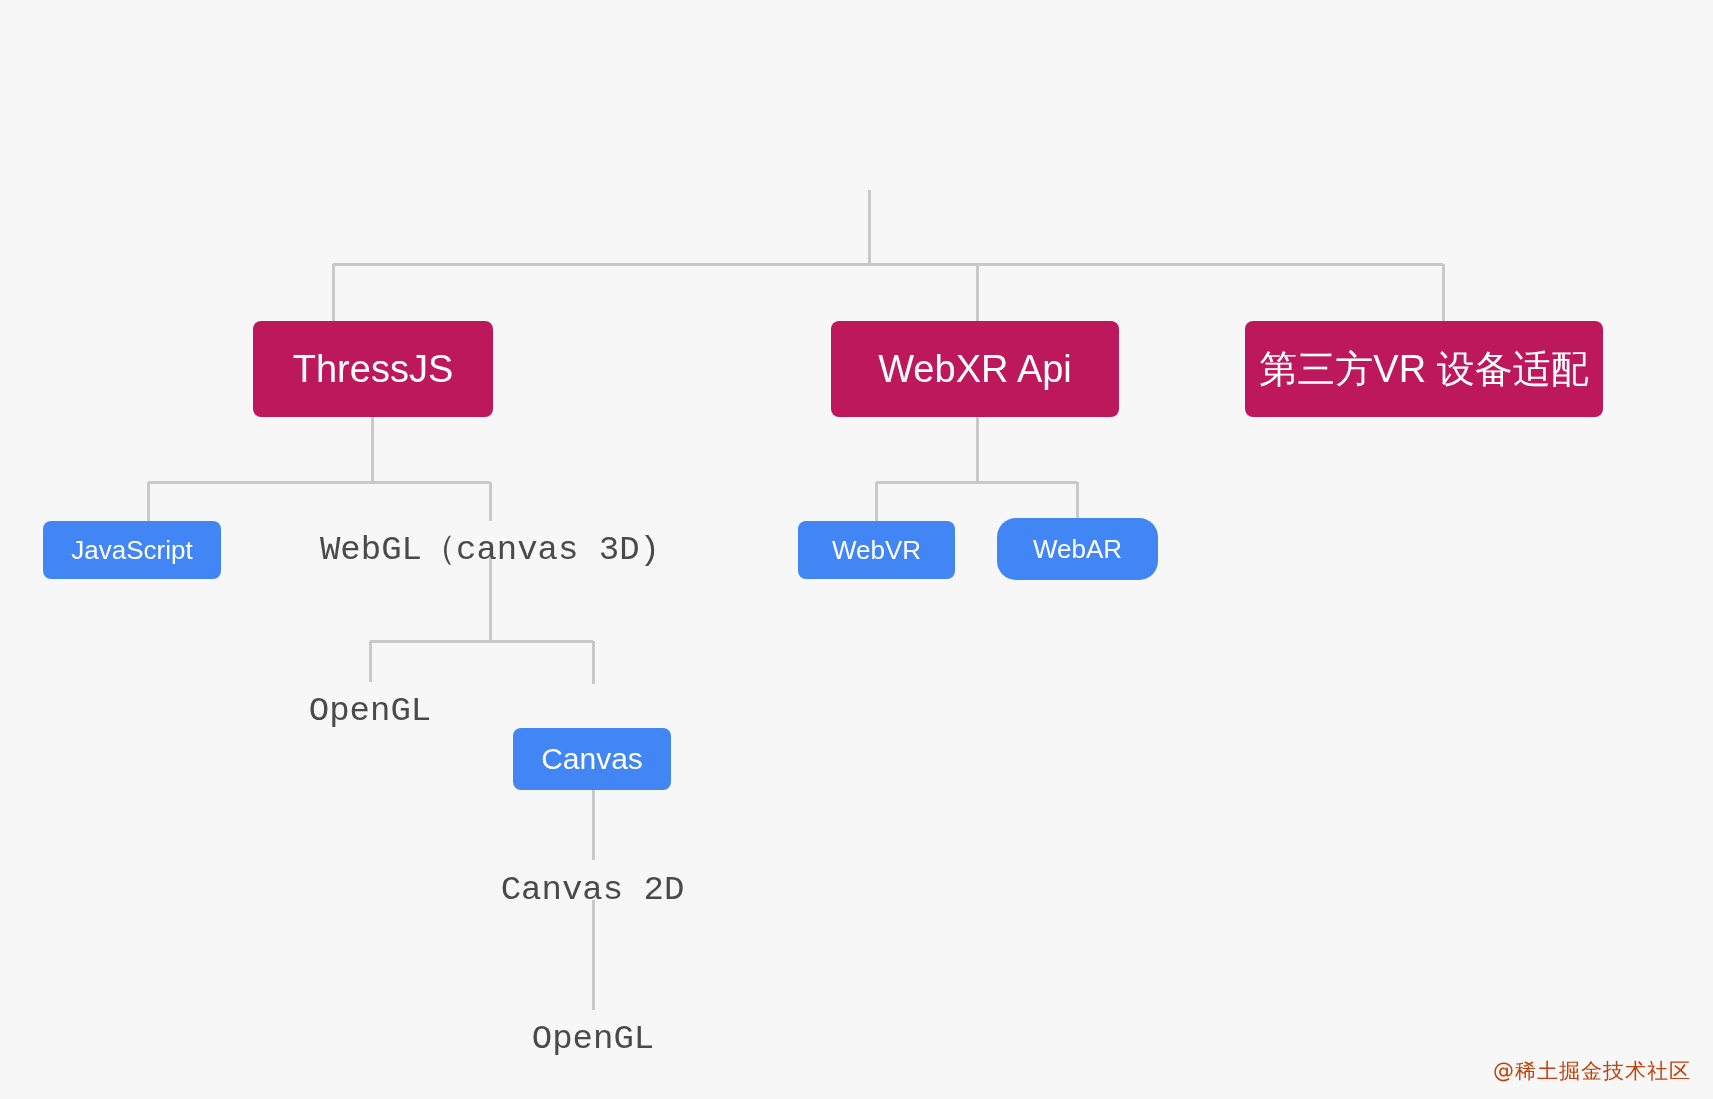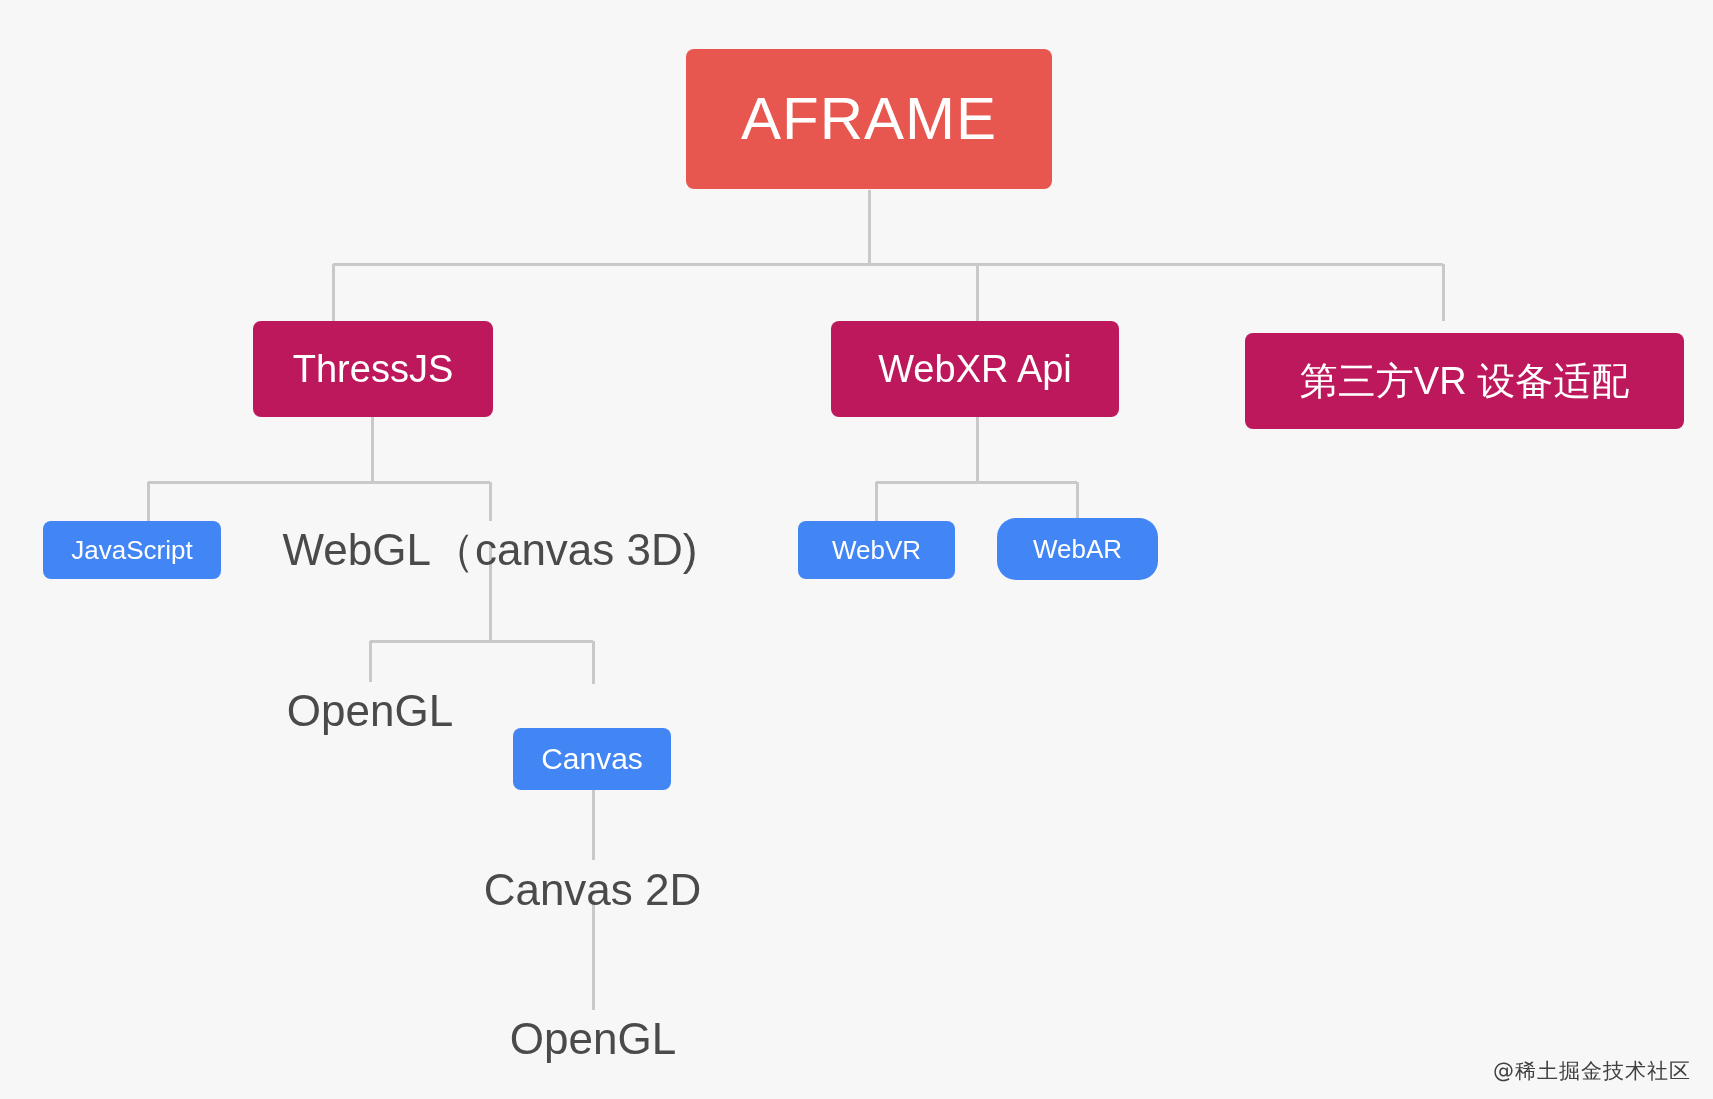--- a/index.html
+++ b/index.html
@@ -104,7 +104,6 @@
     </g>
   </svg>
 
-  <div class="node node-box node-root" style="left:686px; top:49px; width:366px; height:140px;">AFRAME</div>
 
   <div class="node node-box node-green" style="left:253px; top:321px; width:240px; height:96px;">ThressJS</div>
 

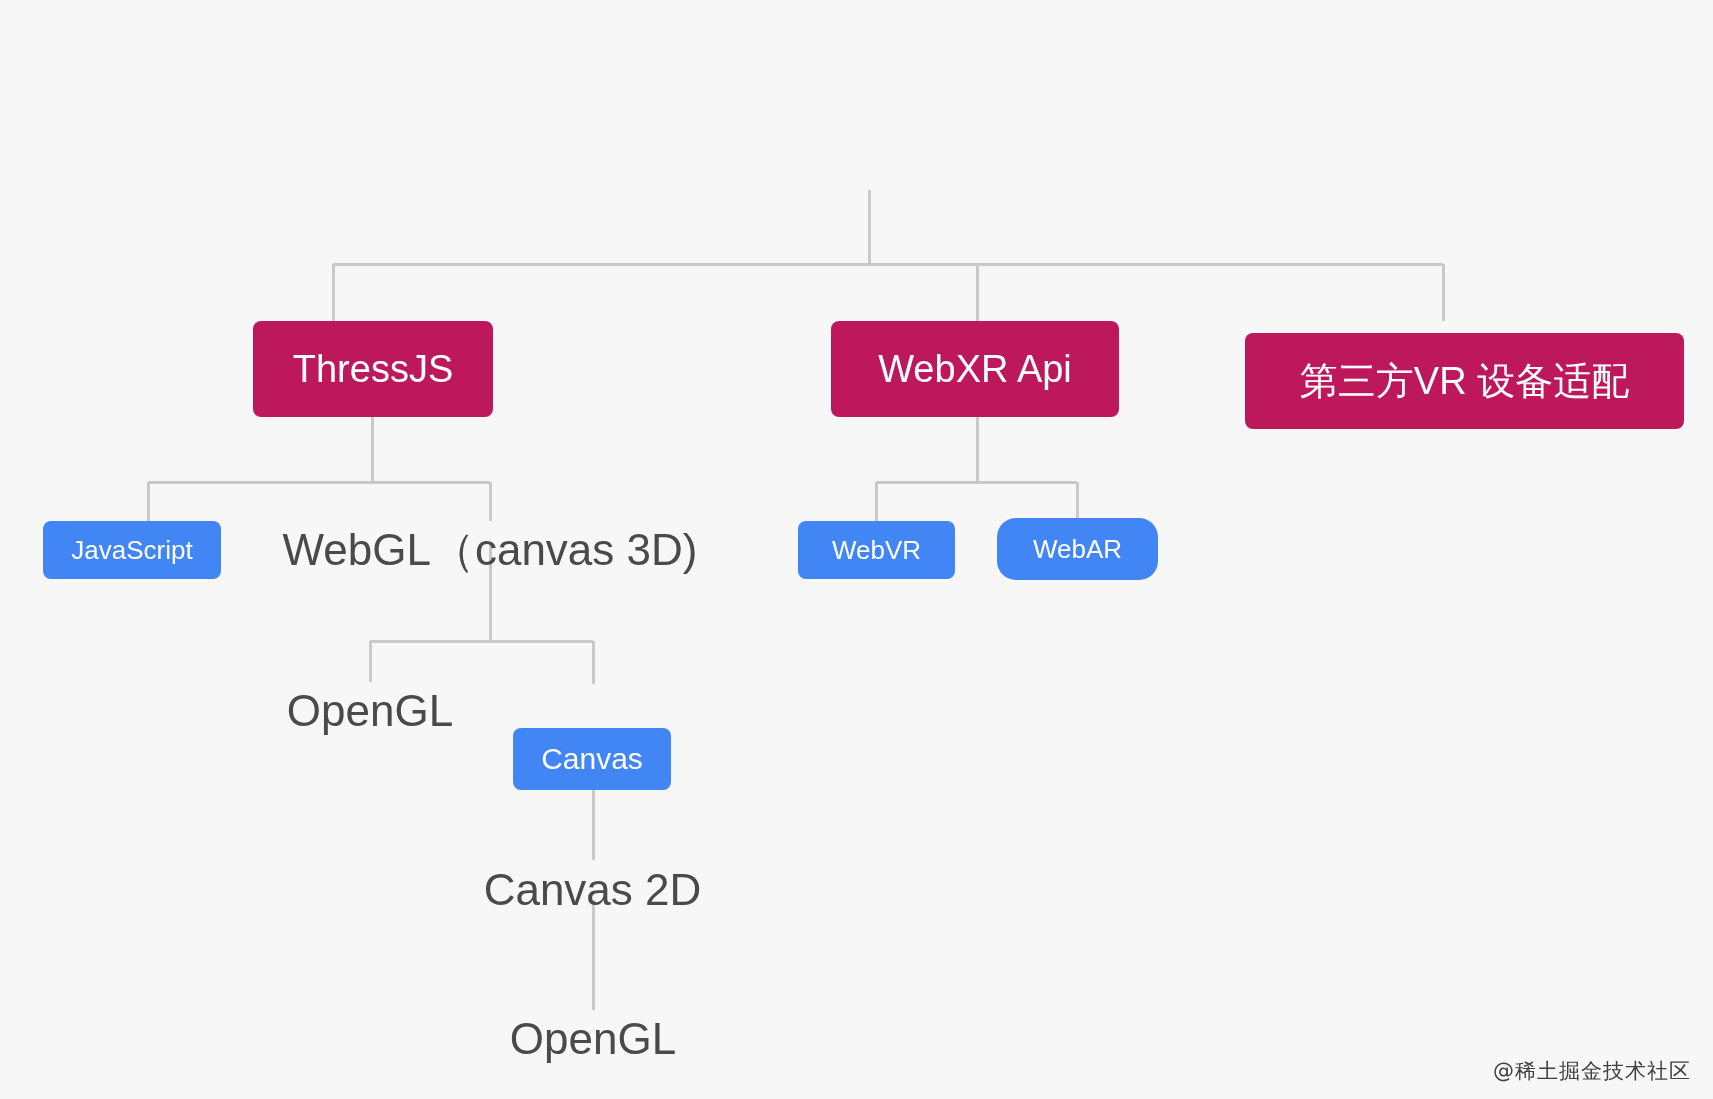--- a/index.html
+++ b/index.html
@@ -109,7 +109,7 @@
 
   <div class="node node-box node-green" style="left:831px; top:321px; width:288px; height:96px;">WebXR Api</div>
 
-  <div class="node node-box node-green" style="left:1245px; top:333px; width:439px; height:96px;">第三方VR 设备适配</div>
+  <div class="node node-box node-green" style="left:1245px; top:321px; width:358px; height:96px;">第三方VR 设备适配</div>
 
   <div class="node node-box node-blue" style="left:43px; top:521px; width:178px; height:58px;">JavaScript</div>
 

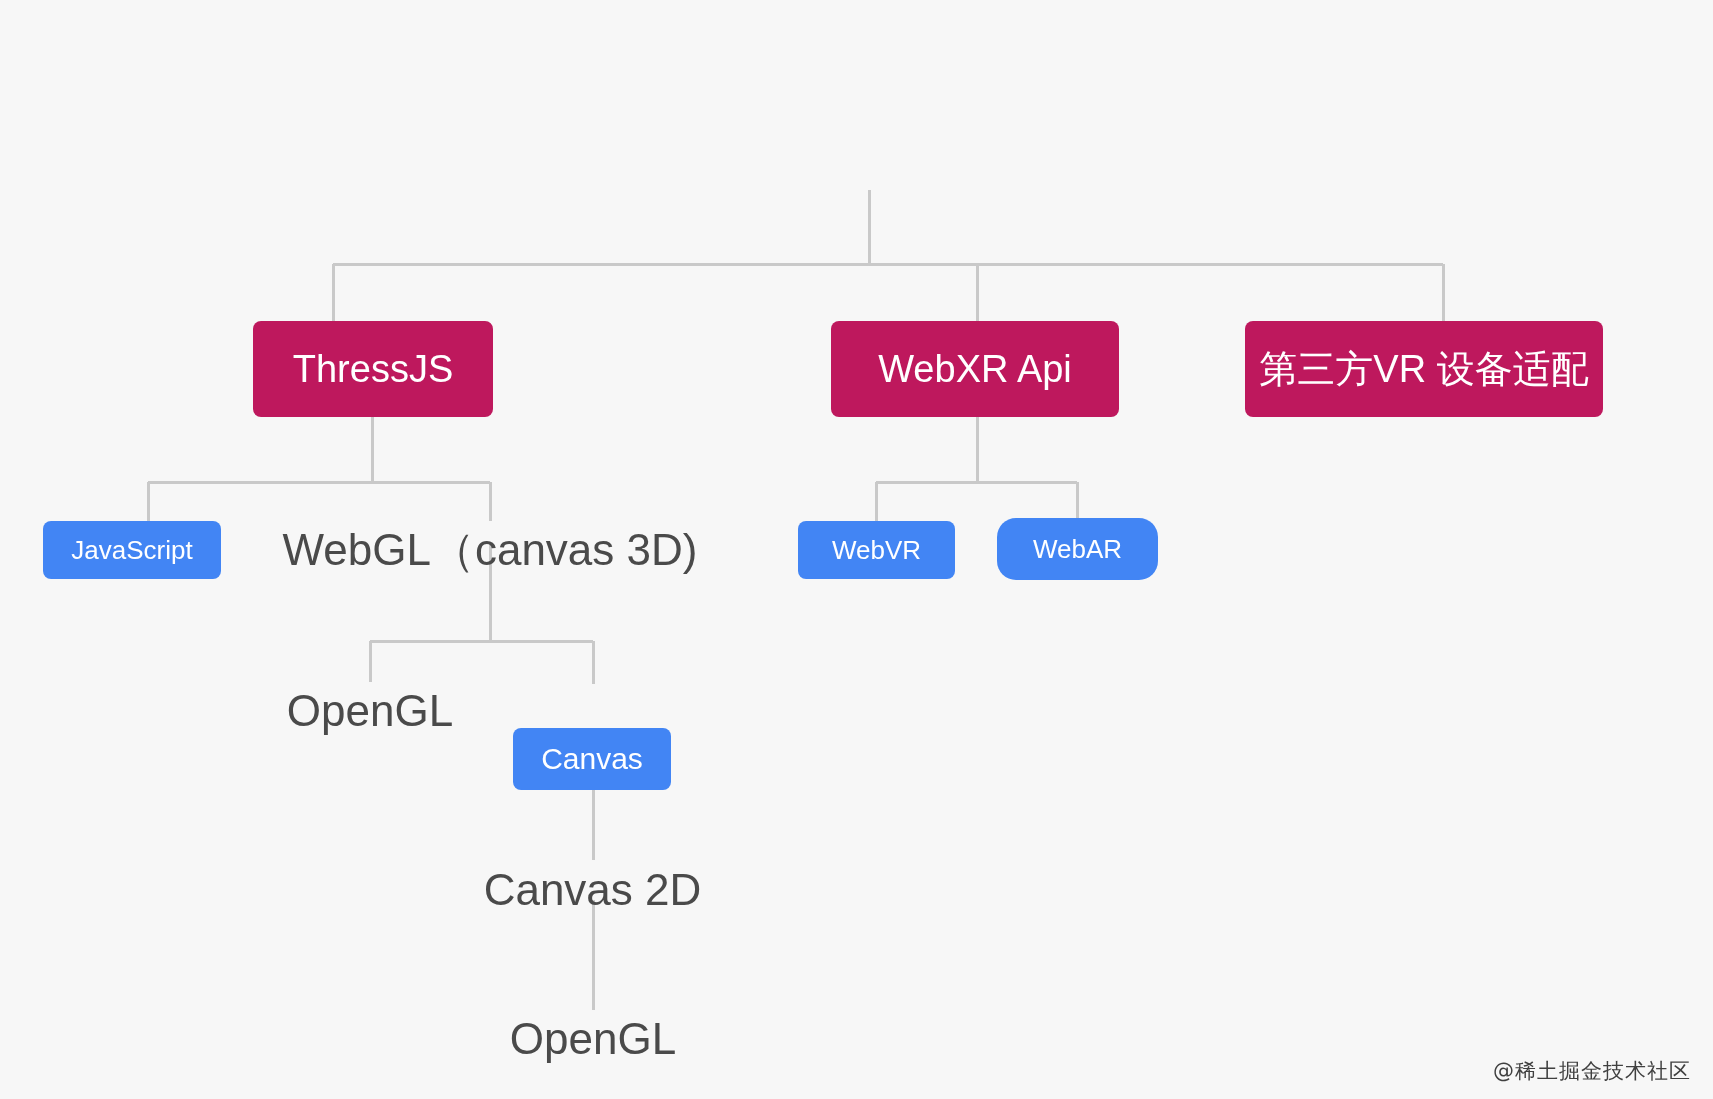--- a/index.html
+++ b/index.html
@@ -54,8 +54,9 @@
   }
   .node-text {
     color: #4a4a4a;
-    font-size: 44px;
+    font-size: 34px;
     background: transparent;
+    font-family: Liberation Mono, monospace;
   }
   .watermark {
     position: absolute;

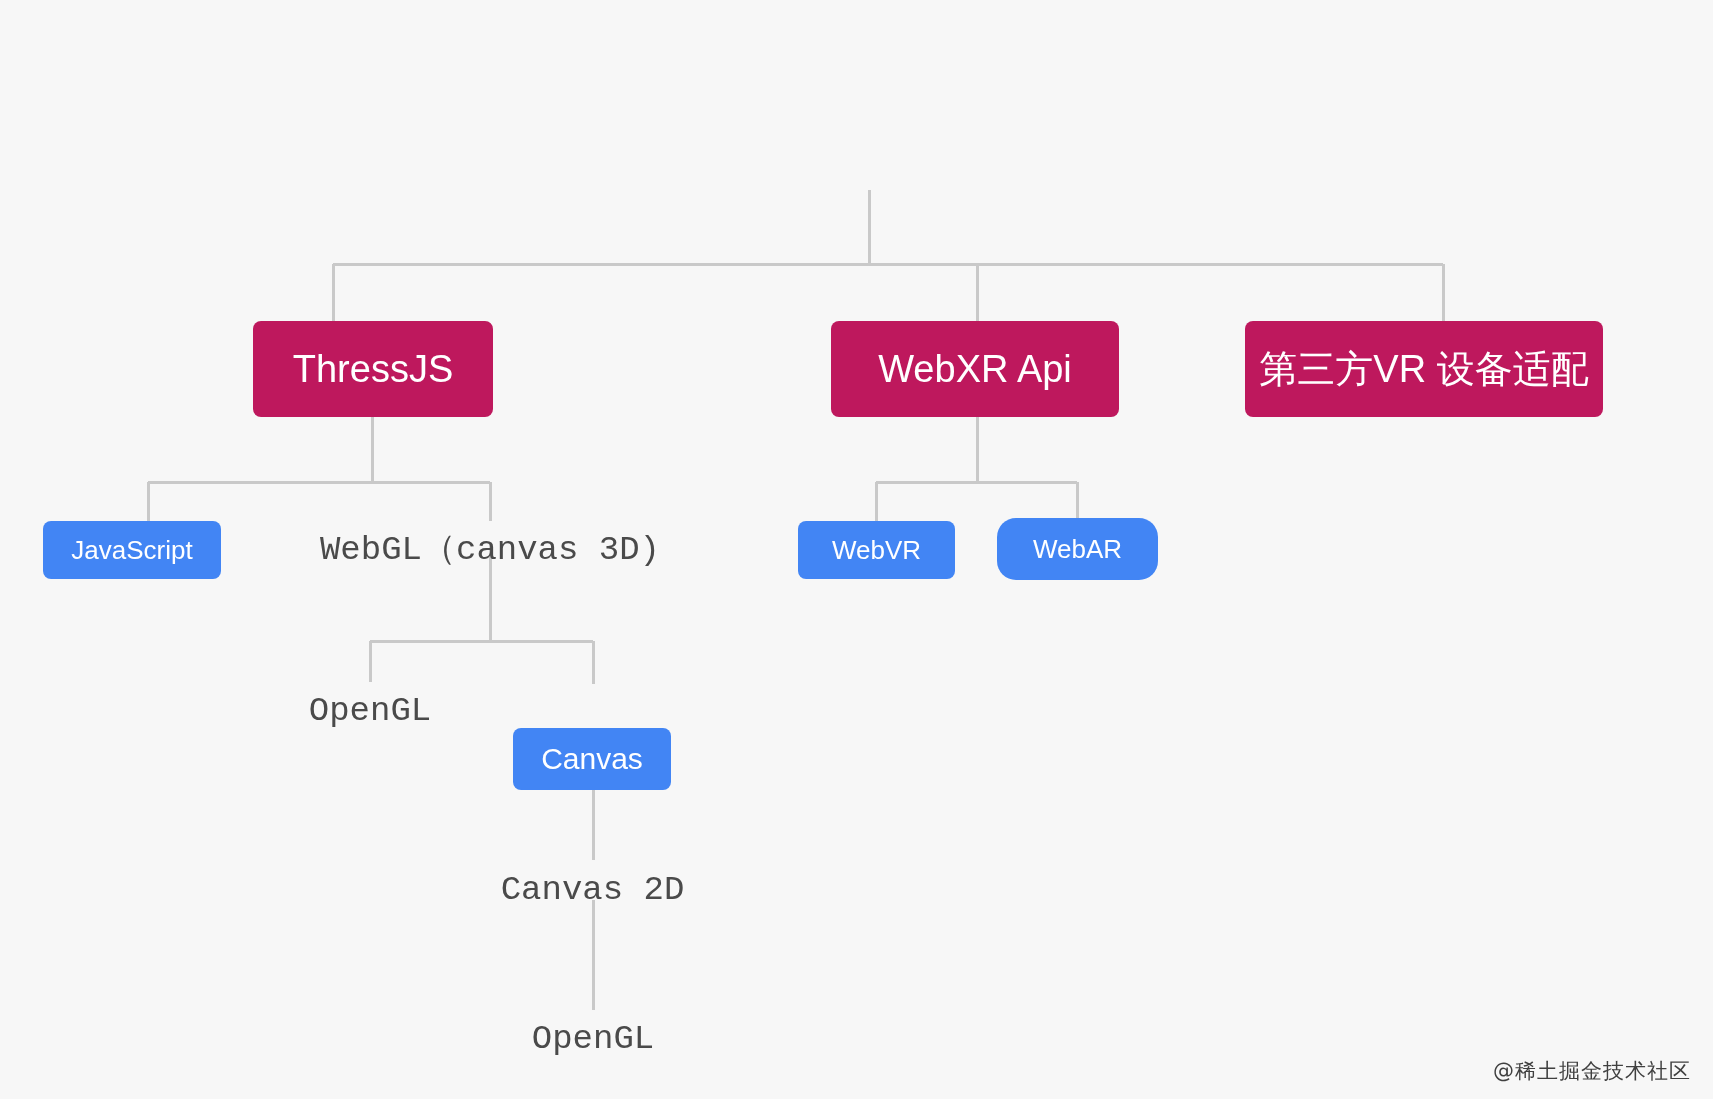--- a/index.html
+++ b/index.html
@@ -62,7 +62,7 @@
     position: absolute;
     right: 22px;
     bottom: 14px;
-    color: #404040;
+    color: #c2410c;
     font-size: 21px;
     letter-spacing: 1px;
     font-family: "DejaVu Sans", sans-serif;

